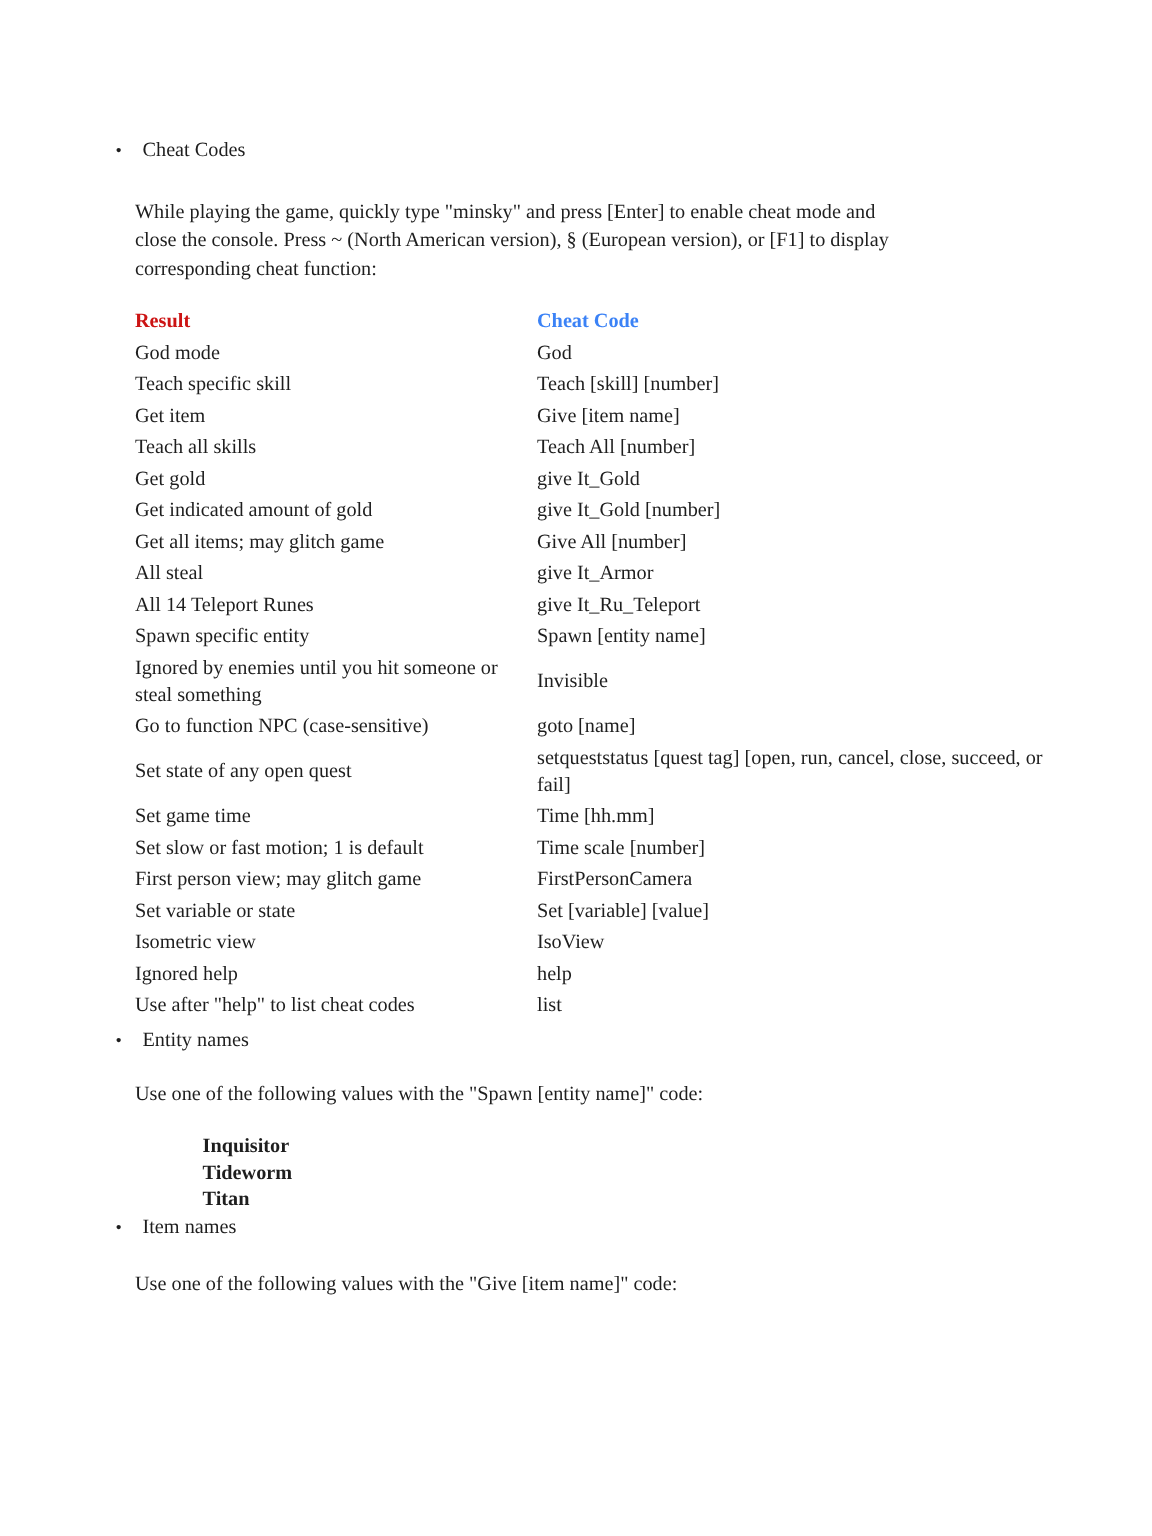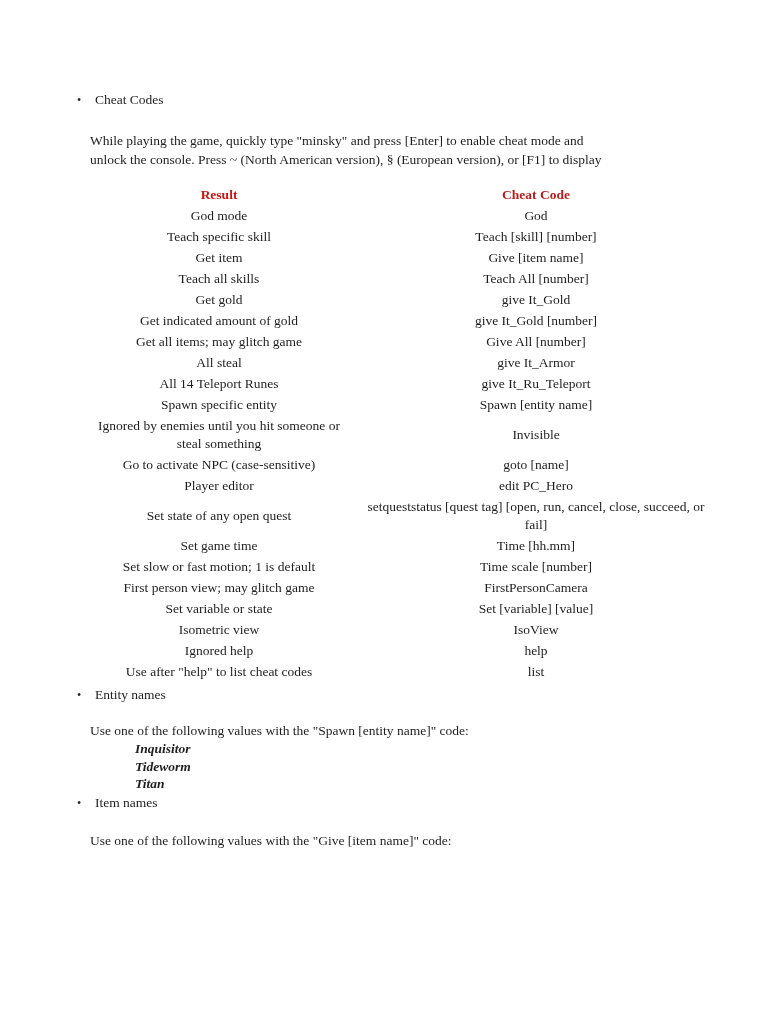--- a/index.html
+++ b/index.html
@@ -82,7 +82,7 @@
 
     <div class="intro">
       <div class="line"><span>While playing the game, quickly type "</span><b>minsky</b><span>" and press [Enter] to enable cheat mode and</span></div>
-      <div class="line"><span>unlock the console. Press ~ (North American version), </span><b>§</b><span> (European version), or [F1] to display</span></div>
+      <div class="line"><span>close the console. Press ~ (North American version), </span><b>§</b><span> (European version), or [F1] to display</span></div>
     </div>
 
     <div class="ctable">

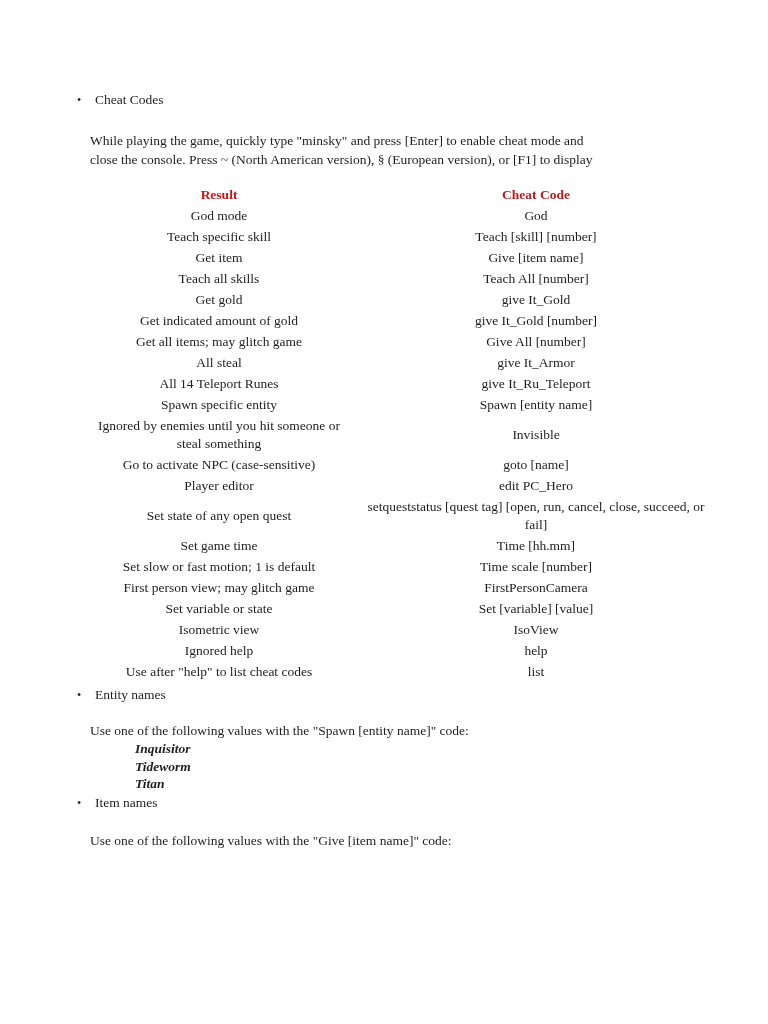--- a/index.html
+++ b/index.html
@@ -83,6 +83,7 @@
     <div class="intro">
       <div class="line"><span>While playing the game, quickly type "</span><b>minsky</b><span>" and press [Enter] to enable cheat mode and</span></div>
       <div class="line"><span>close the console. Press ~ (North American version), </span><b>§</b><span> (European version), or [F1] to display</span></div>
+      <div class="line"><span>corresponding cheat function:</span></div>
     </div>
 
     <div class="ctable">

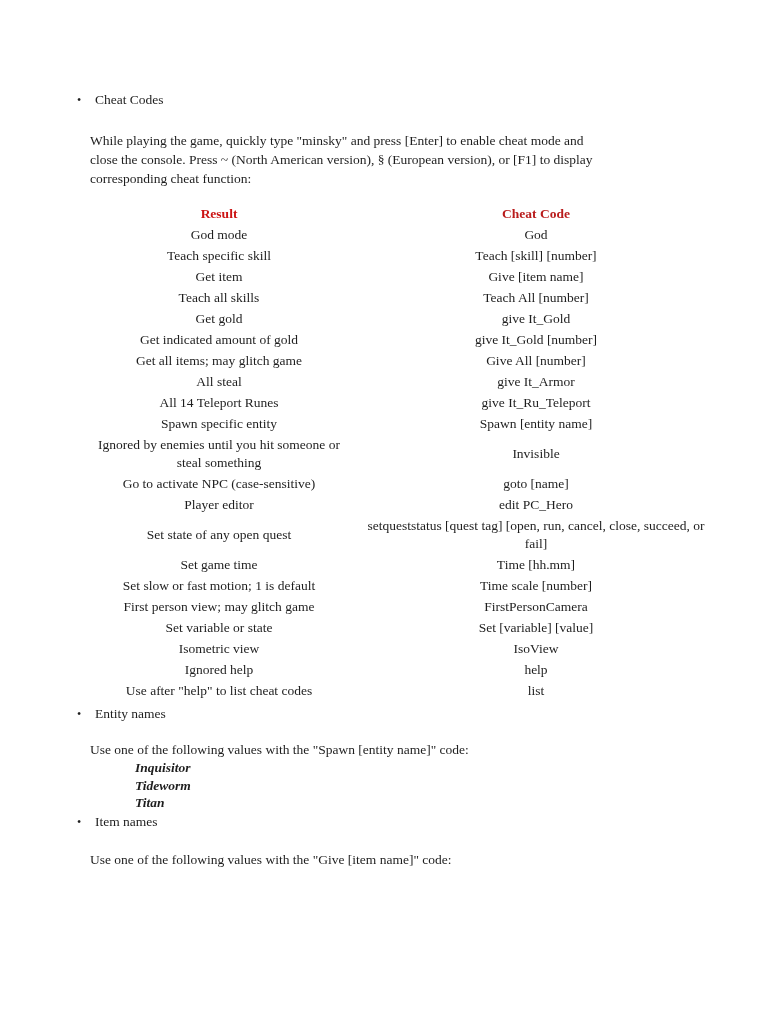--- a/index.html
+++ b/index.html
@@ -47,7 +47,6 @@
     align-items: center;
     line-height: 18px;
     margin-bottom: 3px;
-    text-align: center;
   }
   .tcell-left {
     width: 258px;

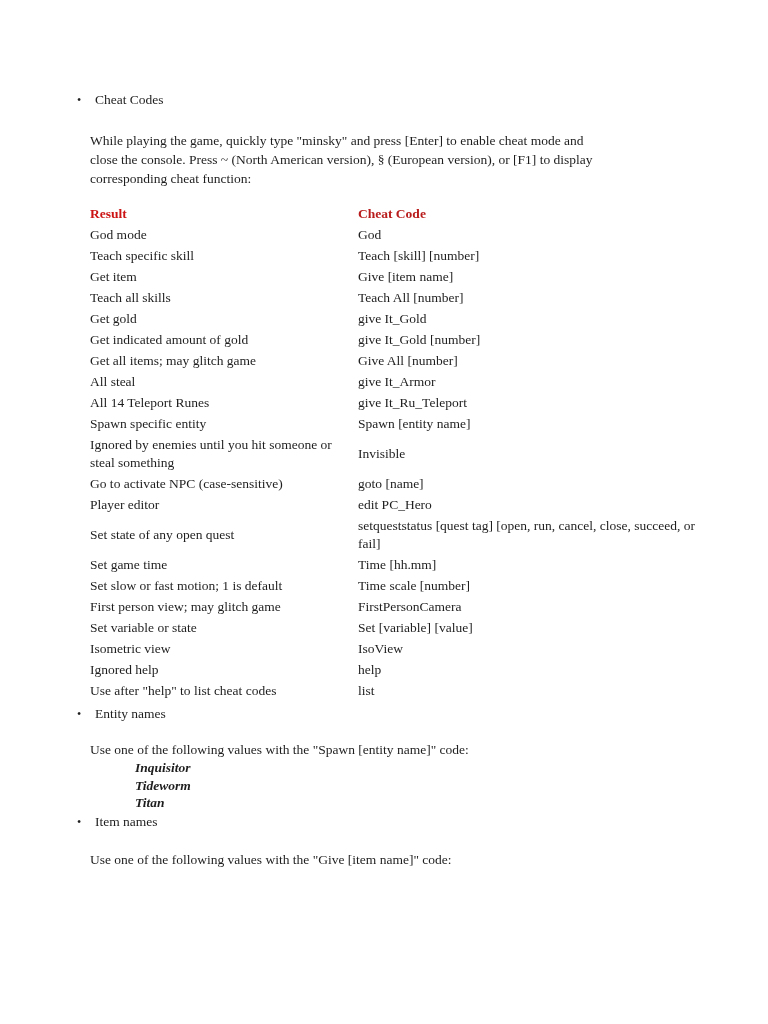--- a/index.html
+++ b/index.html
@@ -88,7 +88,7 @@
     <div class="ctable">
       <div class="trow thead">
         <div class="tcell-left" style="color: rgb(204, 20, 20);">Result</div>
-        <div class="tcell-right" style="color: #b91c1c;">Cheat Code</div>
+        <div class="tcell-right" style="color: #3b82f6;">Cheat Code</div>
       </div>
       <div>
           <div class="trow">

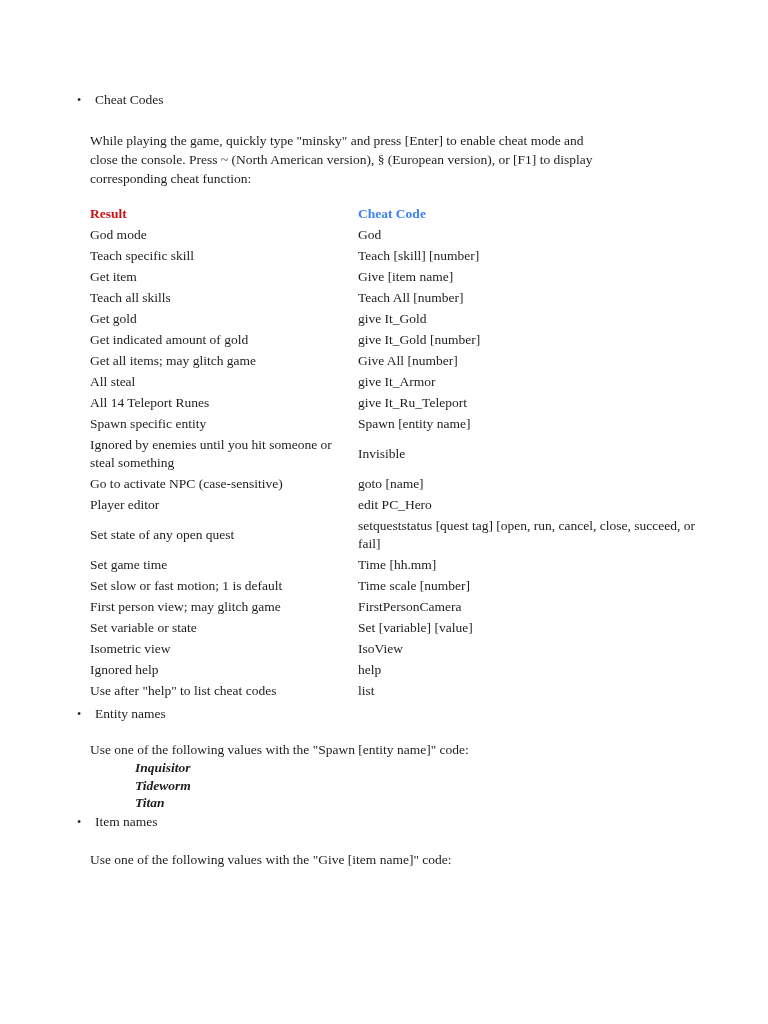--- a/index.html
+++ b/index.html
@@ -136,7 +136,7 @@
             <div class="tcell-right"><b>Invisible</b></div>
           </div>
           <div class="trow">
-            <div class="tcell-left"><span>Go to activate NPC (case-sensitive)</span></div>
+            <div class="tcell-left"><span>Go to function NPC (case-sensitive)</span></div>
             <div class="tcell-right"><b>goto</b><span> [name]</span></div>
           </div>
           <div class="trow">

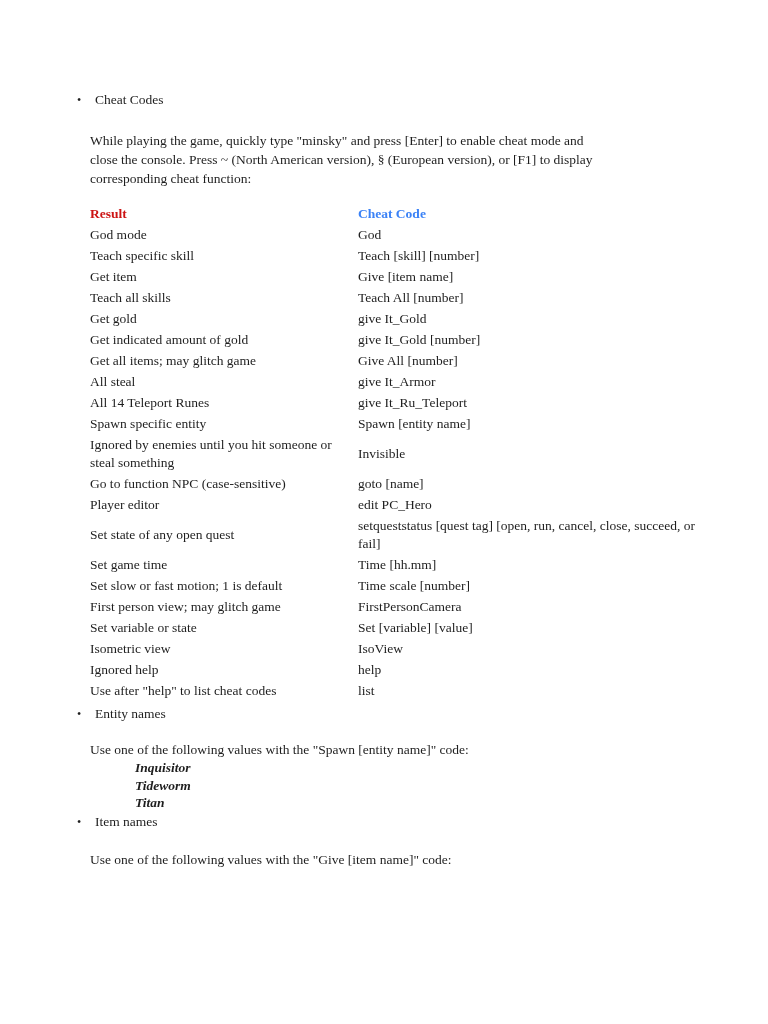--- a/index.html
+++ b/index.html
@@ -140,10 +140,6 @@
             <div class="tcell-right"><b>goto</b><span> [name]</span></div>
           </div>
           <div class="trow">
-            <div class="tcell-left"><span>Player editor</span></div>
-            <div class="tcell-right"><b>edit PC_Hero</b></div>
-          </div>
-          <div class="trow">
             <div class="tcell-left"><span>Set state of any open quest</span></div>
             <div class="tcell-right"><b>setqueststatus</b><span> [quest tag] [open, run, cancel, close, succeed, or fail]</span></div>
           </div>

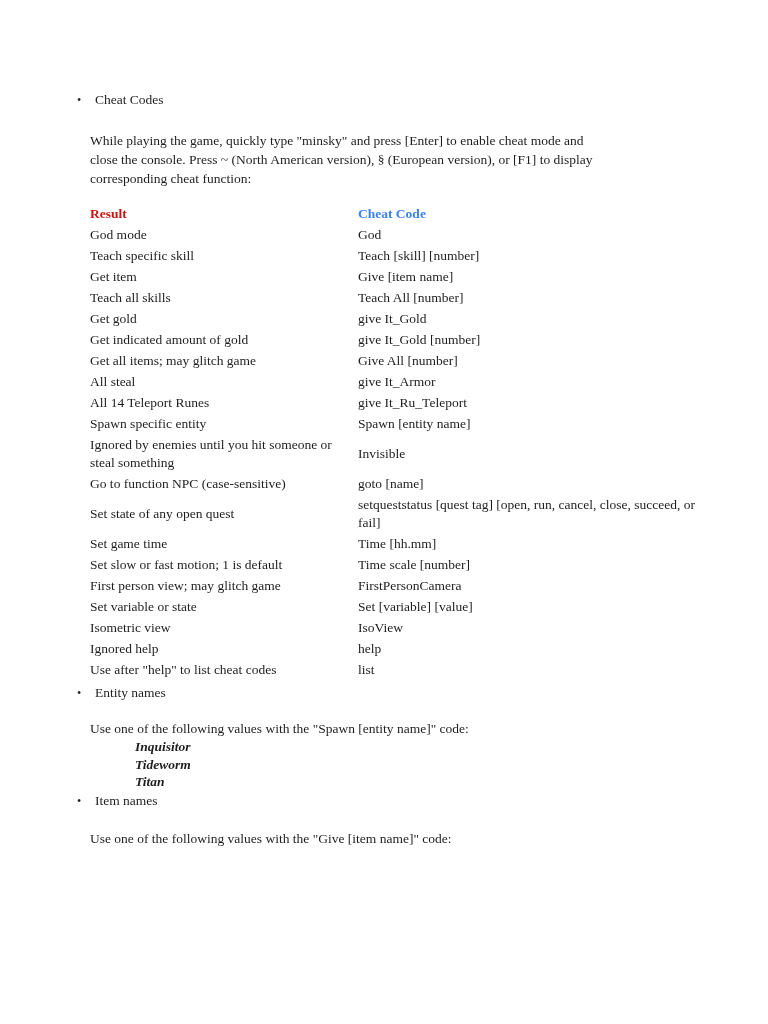--- a/index.html
+++ b/index.html
@@ -64,7 +64,7 @@
 
   .bullet-entity-names { margin-top: 5px; }
   .note-spawn { line-height: 19px; margin-top: 17px; white-space: nowrap; }
-  .entity-values { margin-left: 45px; line-height: 17.5px; font-weight: bold; font-style: italic; }
+  .entity-values { margin-top: 17px; margin-left: 45px; line-height: 17.5px; font-weight: bold; }
   .bullet-item-names { margin-top: 1px; }
   .note-give { line-height: 19px; margin-top: 19px; white-space: nowrap; }
 </style>

